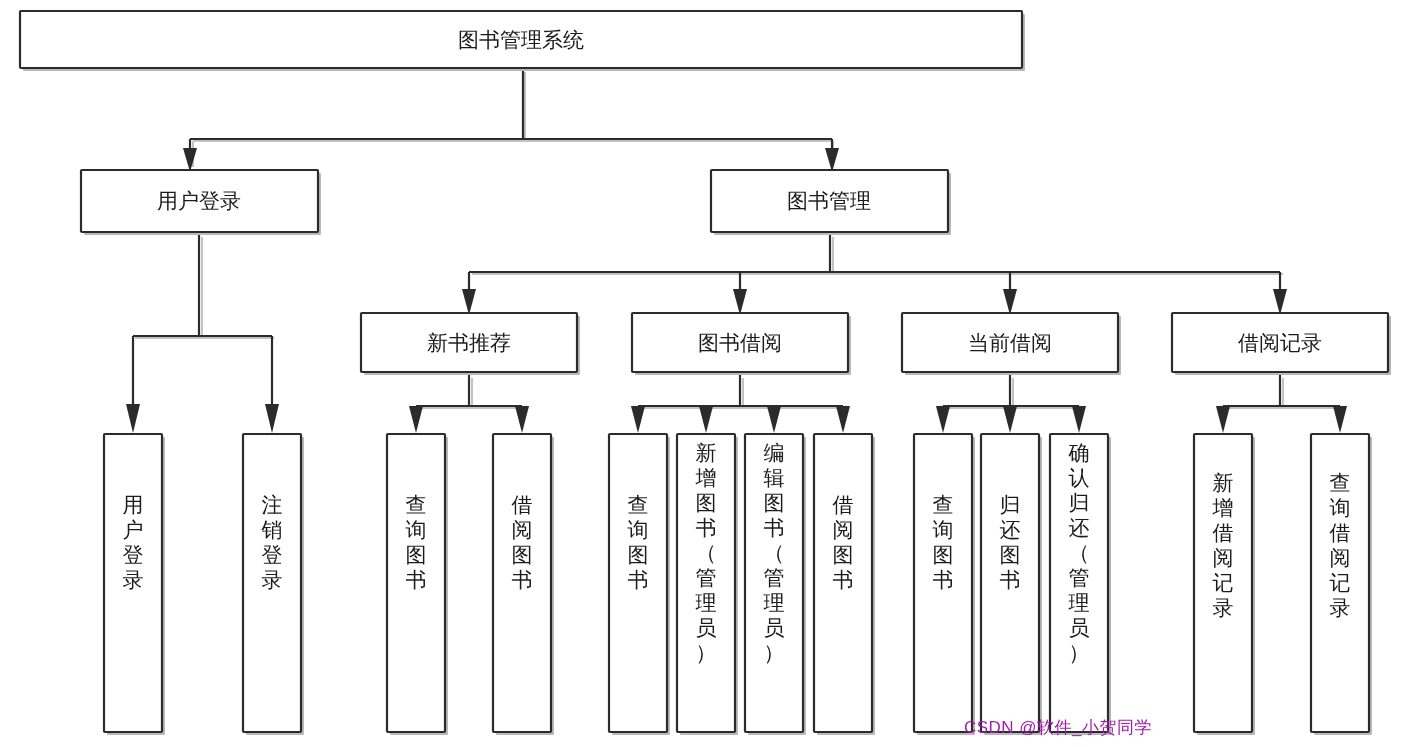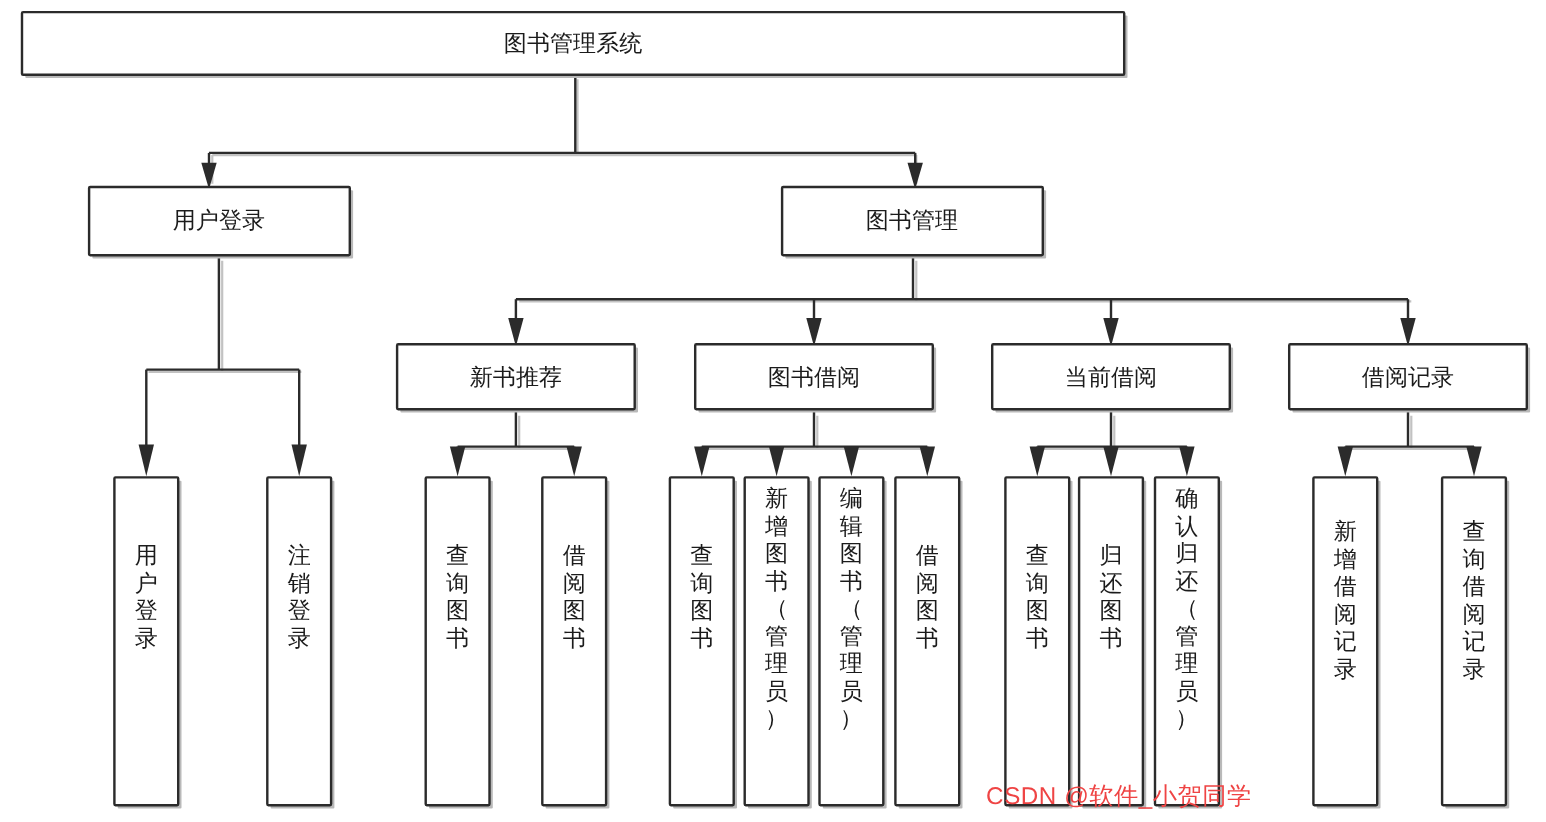--- a/index.html
+++ b/index.html
@@ -68,11 +68,11 @@
   }
   .watermark-text {
     position: absolute;
-    right: 28px;
+    right: 14px;
     bottom: 8px;
     font-family: "Liberation Sans", sans-serif;
-    font-size: 22px;
-    color: #ef4444;
+    font-size: 17px;
+    color: #a21caf;
     letter-spacing: 0.5px;
     user-select: none;
     pointer-events: none;

